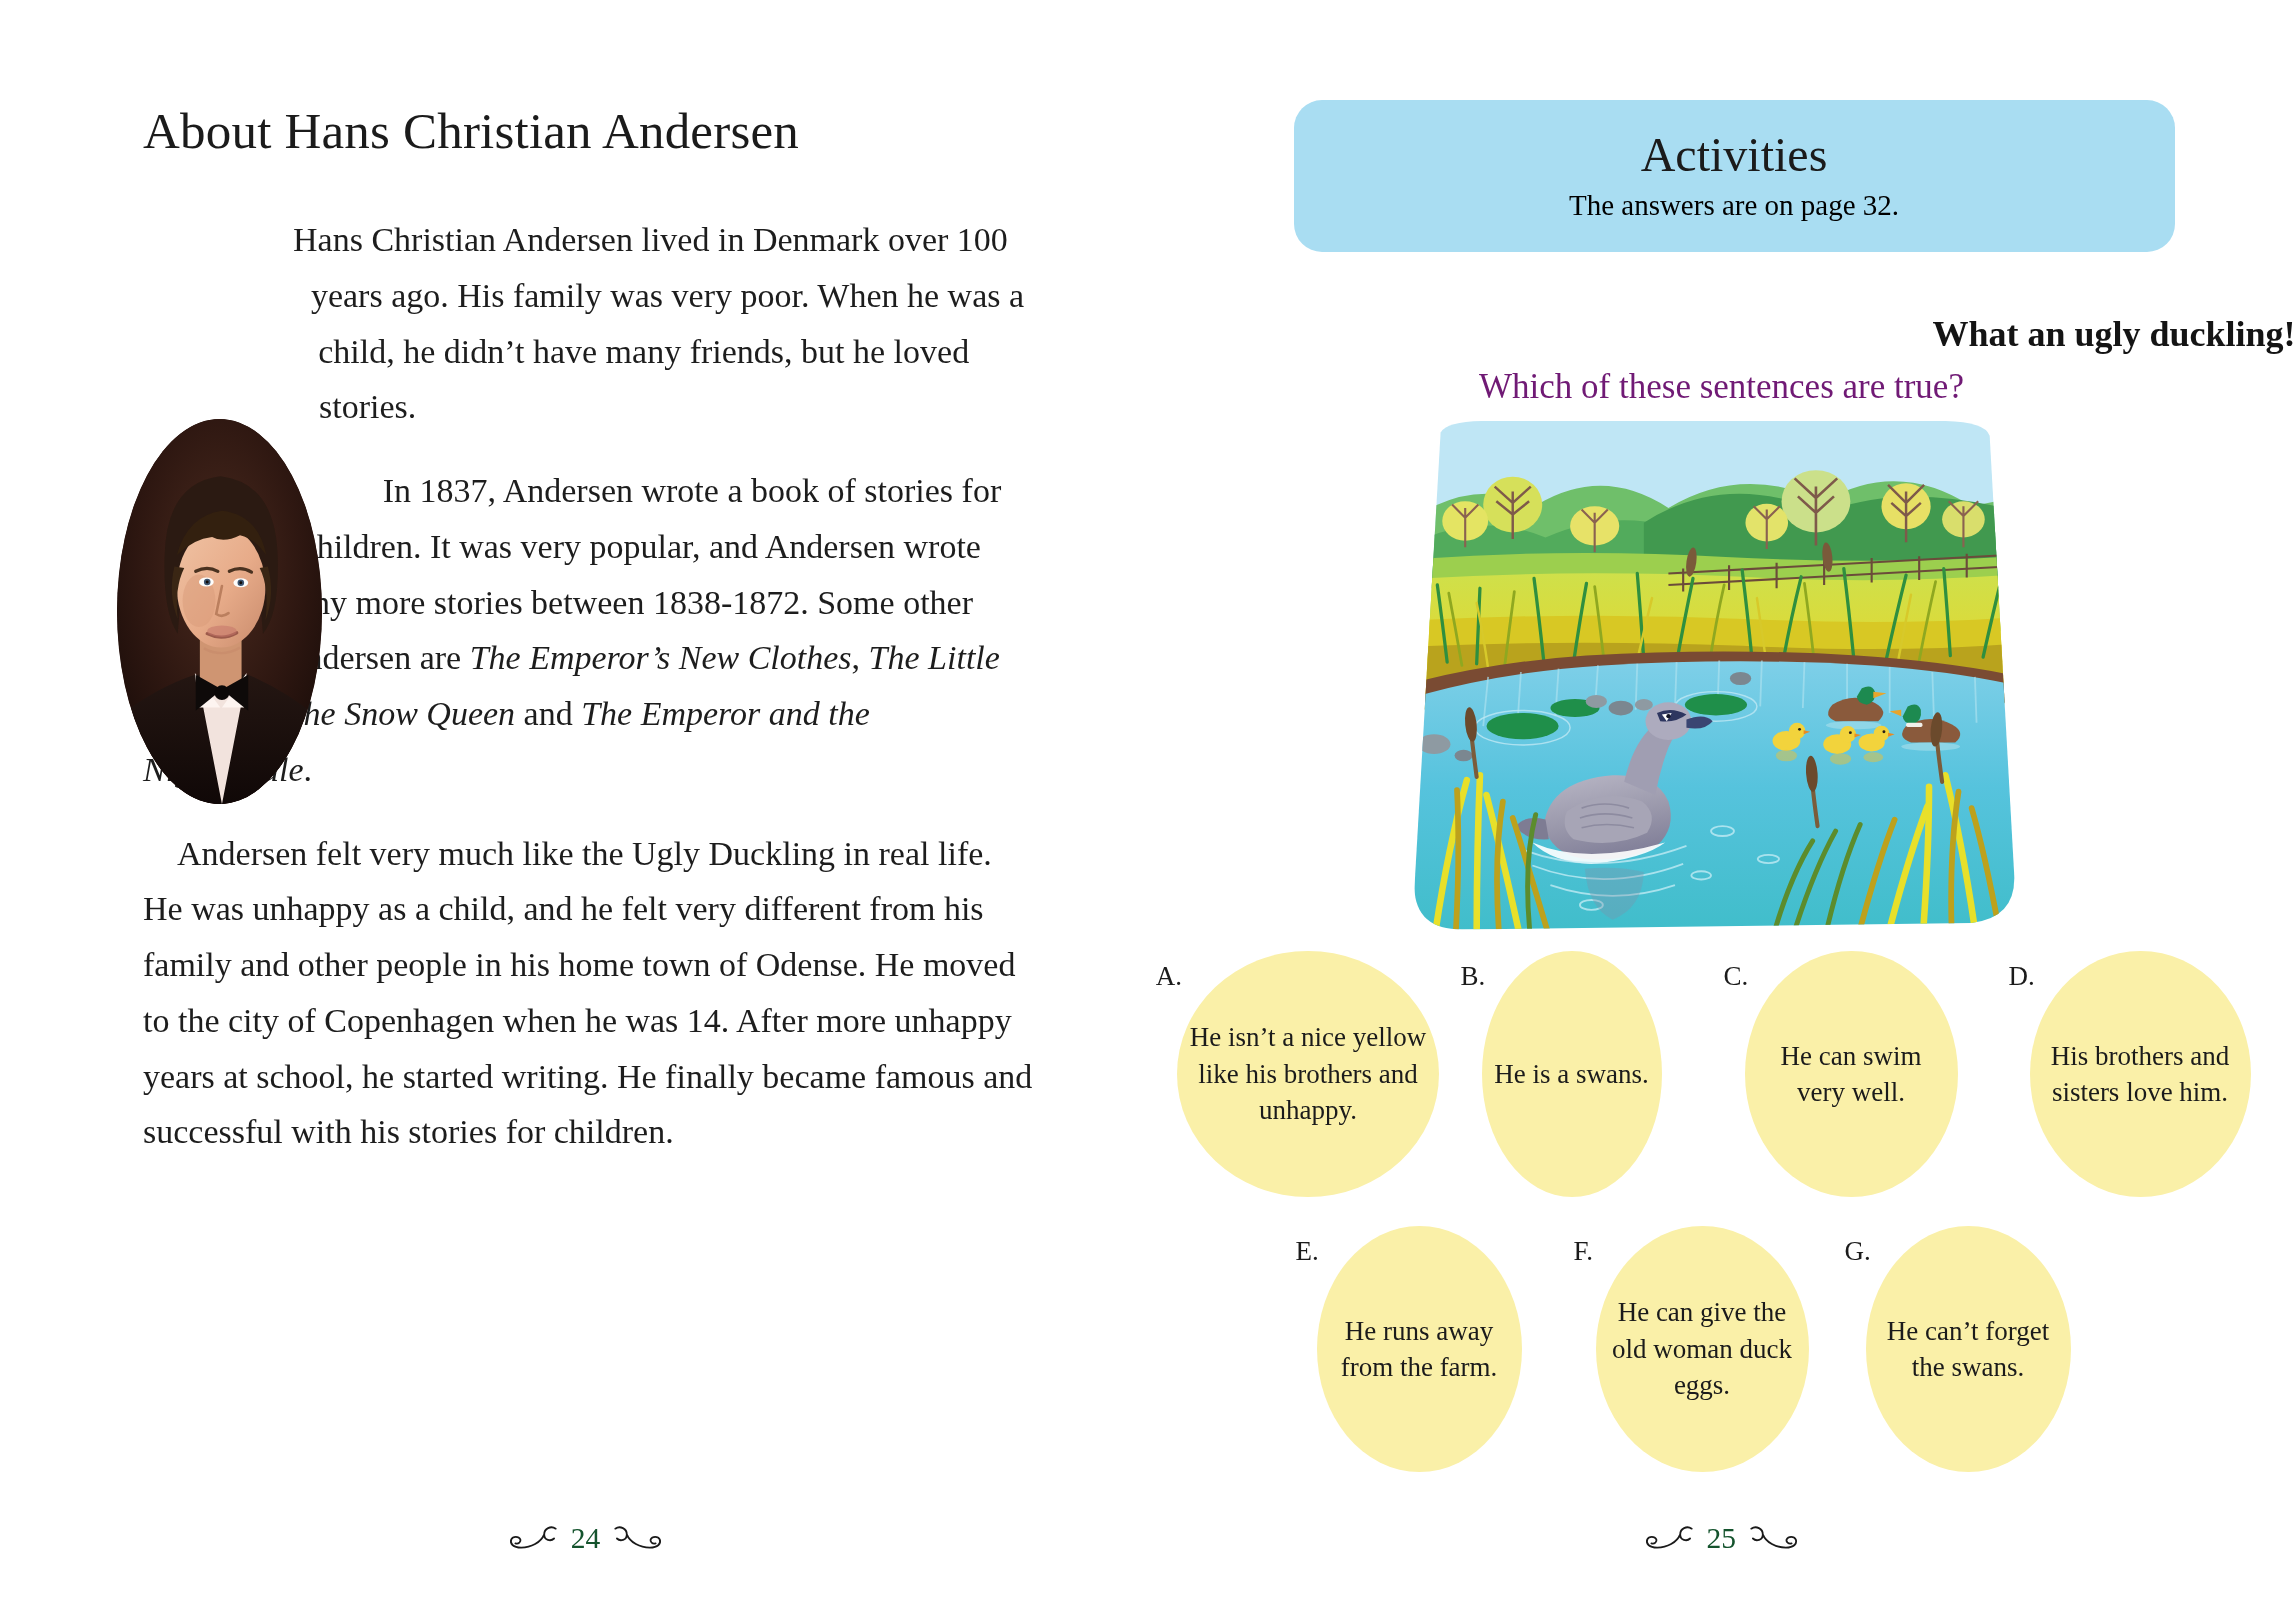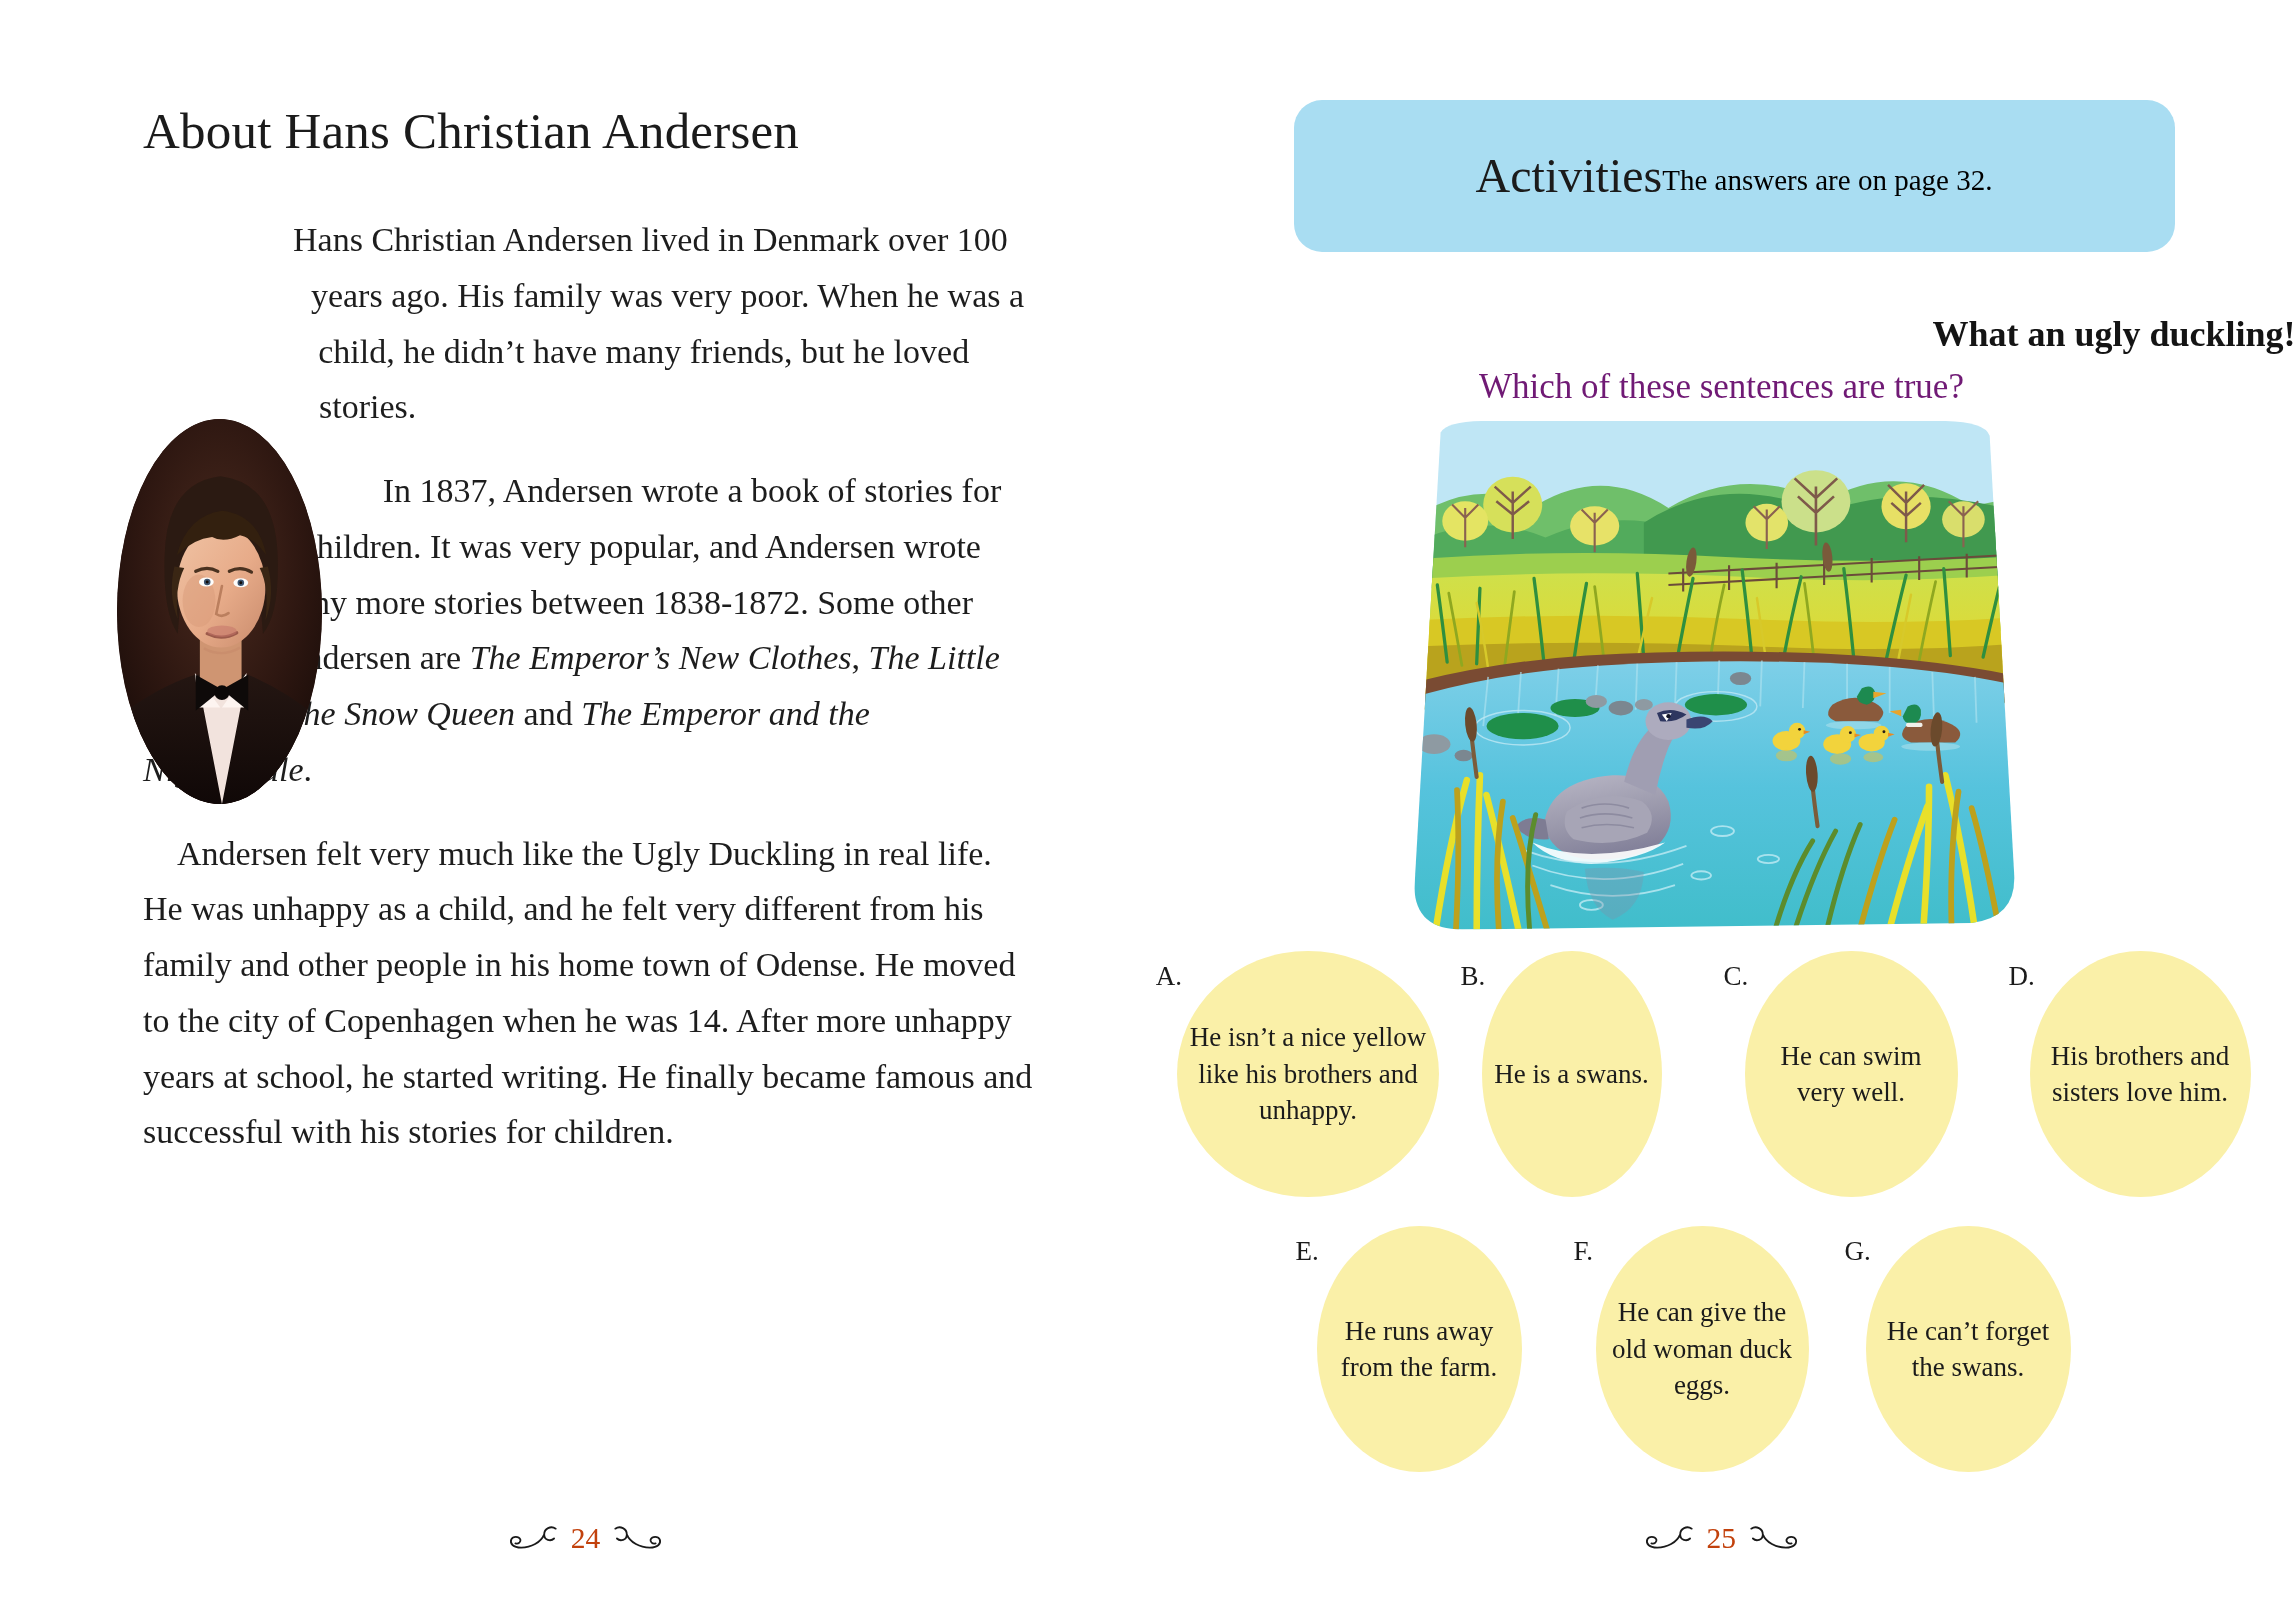--- a/index.html
+++ b/index.html
@@ -57,7 +57,7 @@
   .banner{
     position:absolute;left:146px;top:100px;width:881px;height:152px;
     background:#a9ddf2;border-radius:28px;
-    display:flex;flex-direction:row;align-items:center;justify-content:center;
+    display:flex;flex-direction:column;align-items:center;justify-content:center;
   }
   .banner h2{
     margin:0;font-size:48px;font-weight:400;color:#1b1b1b;line-height:1.05;

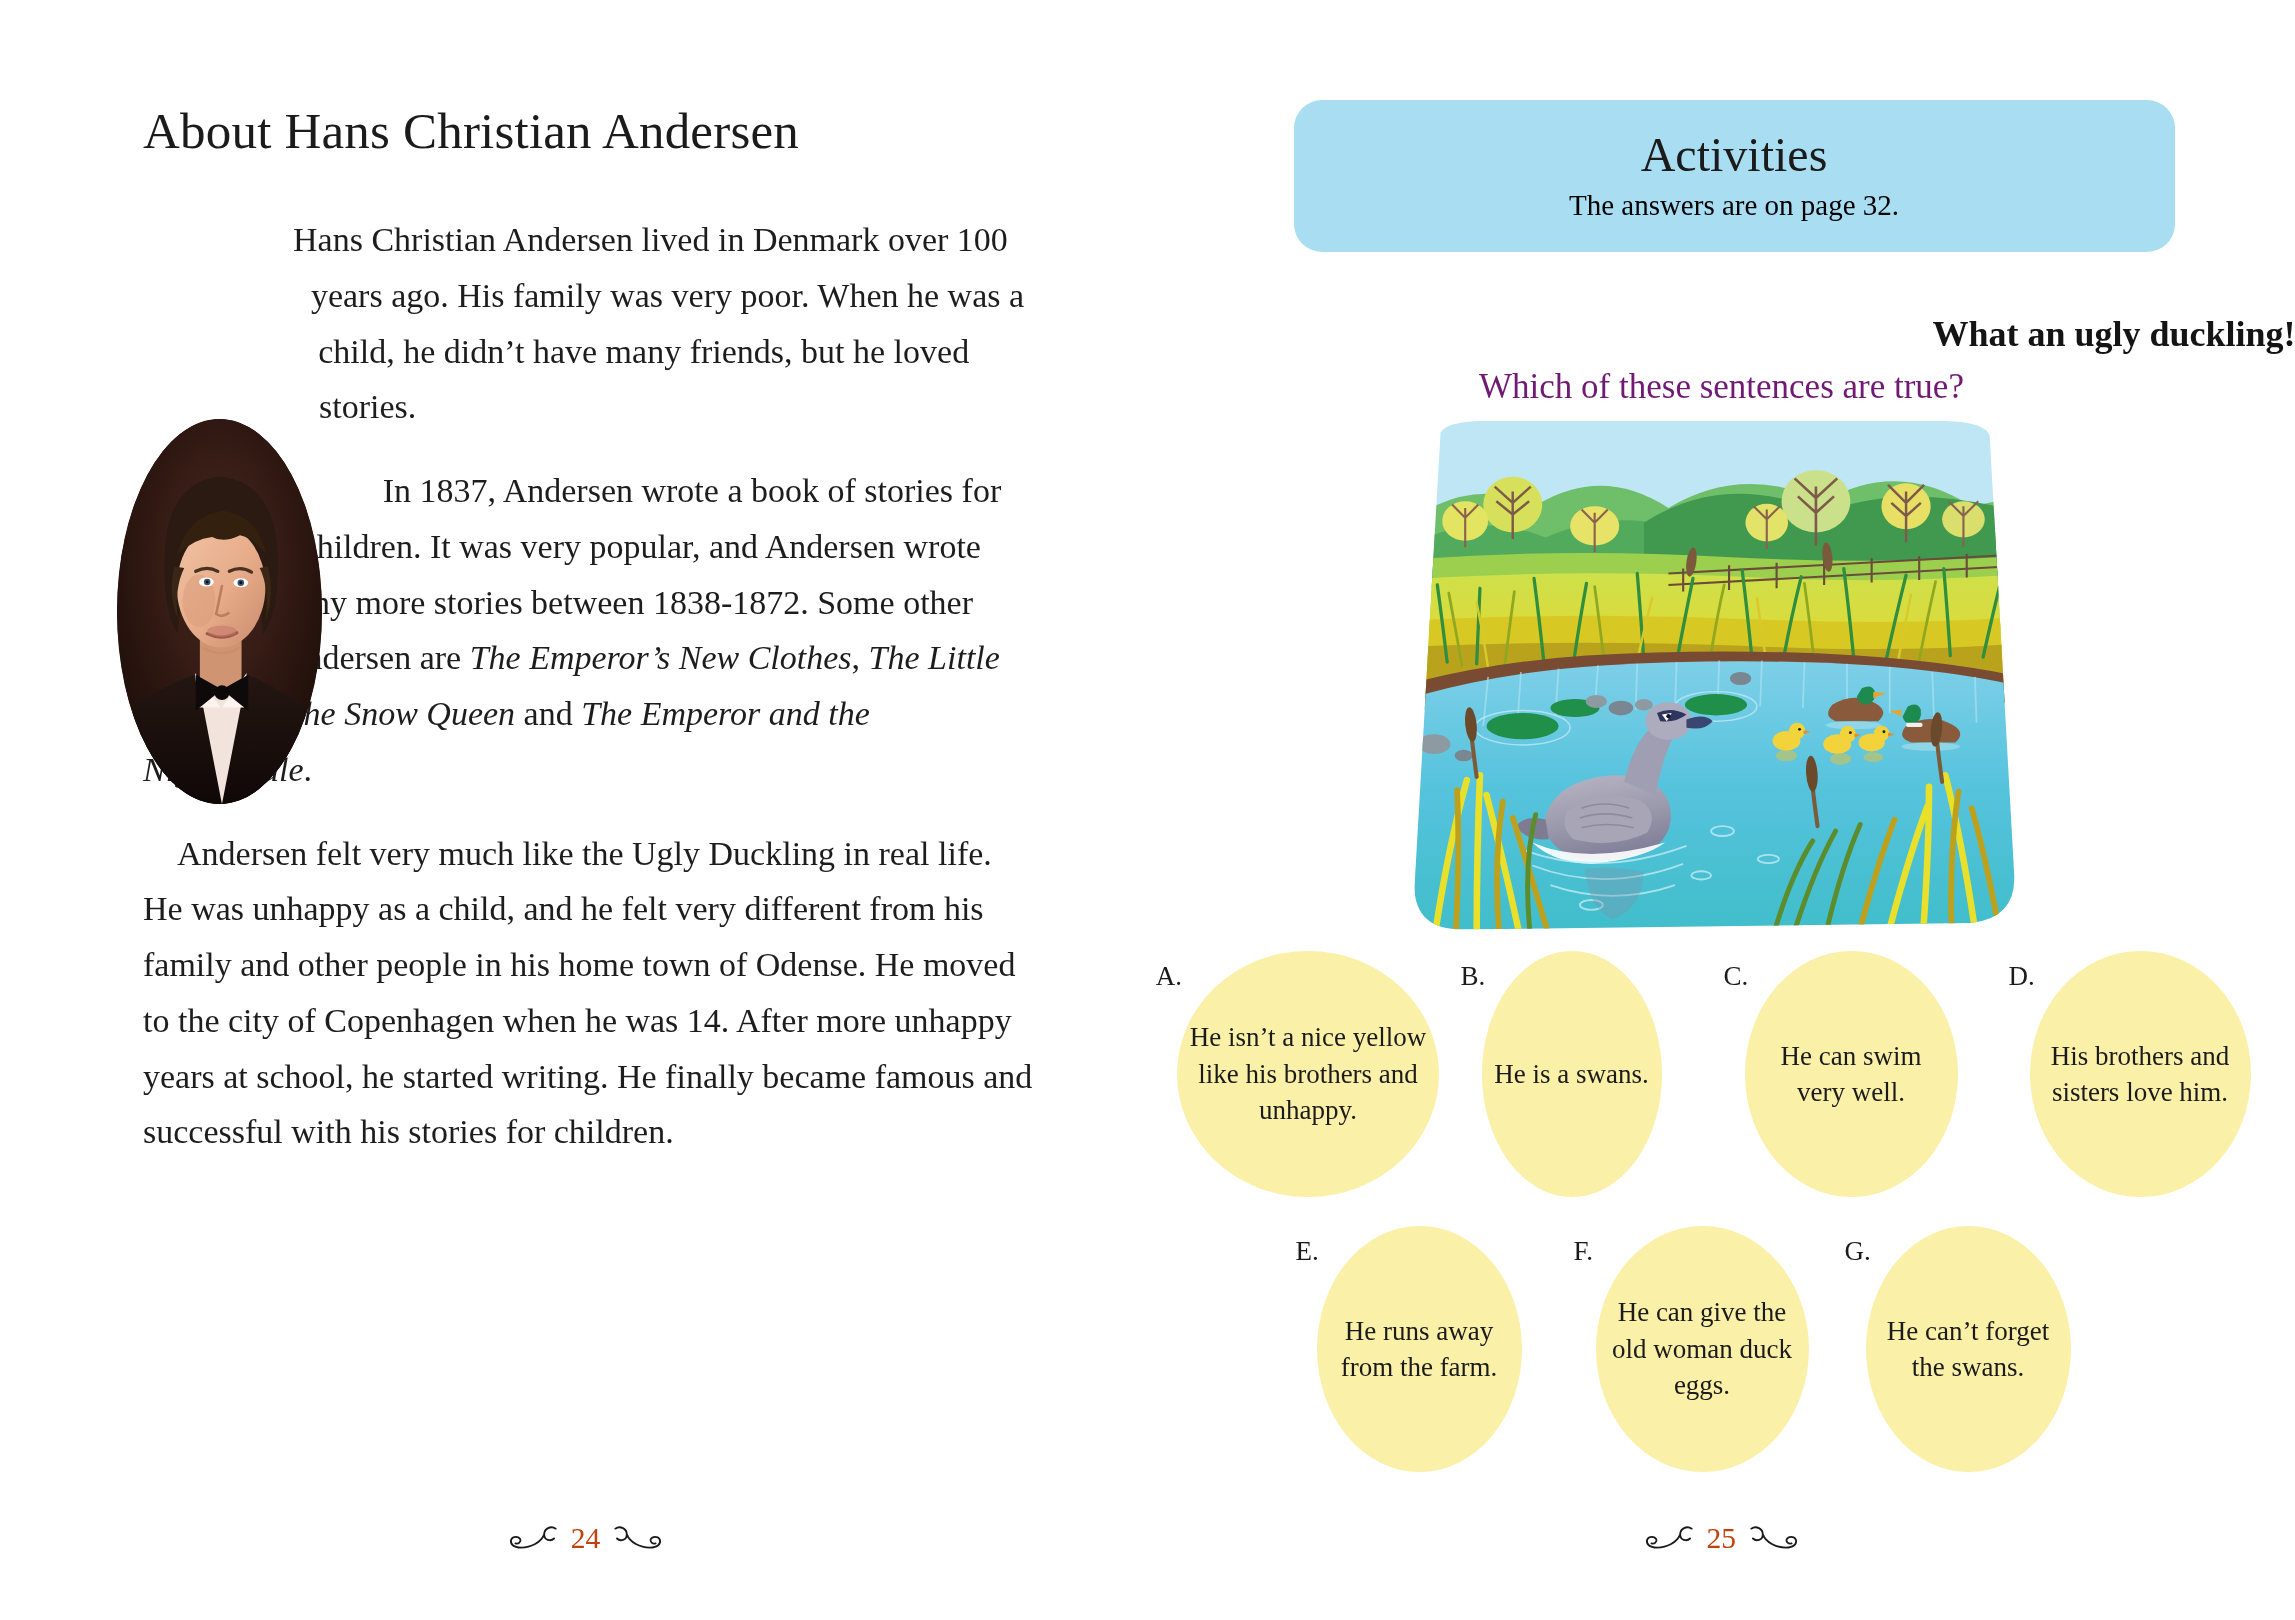--- a/index.html
+++ b/index.html
@@ -49,7 +49,7 @@
   .folio{
     position:absolute;bottom:66px;left:0;width:100%;
     display:flex;align-items:center;justify-content:center;gap:11.5px;
-    font-size:29.5px;color:#c2410c;
+    font-size:29.5px;color:#14532d;
   }
   .folio svg{display:block;}
 

